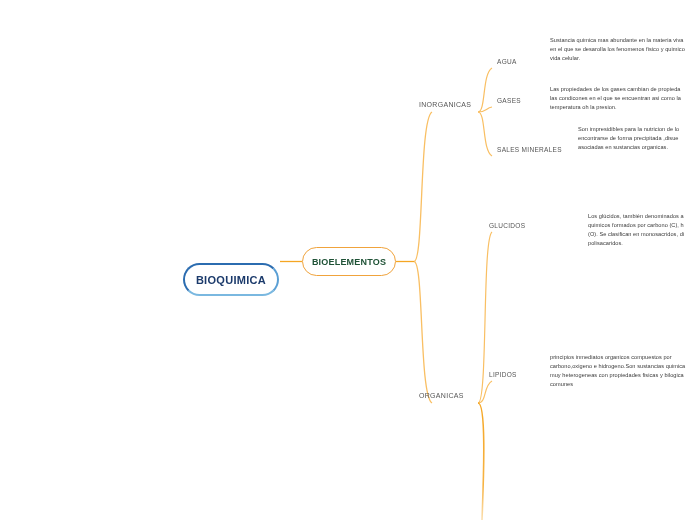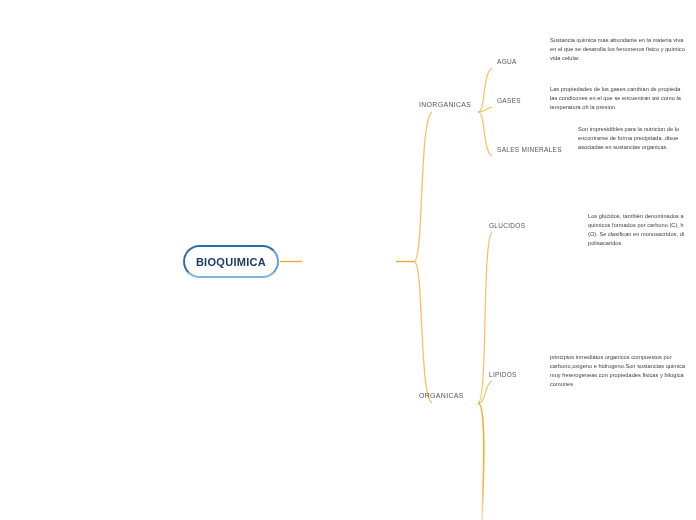--- a/index.html
+++ b/index.html
@@ -149,6 +149,9 @@
     <span class="label">BIOQUIMICA</span>
   </div>
 
+  <div class="node-root" id="node-bioelementos">
+    <span class="label">BIOELEMENTOS</span>
+  </div>
 
   <div class="branch-label lvl2" style="left:419px; top:101px;">INORGANICAS</div>
 

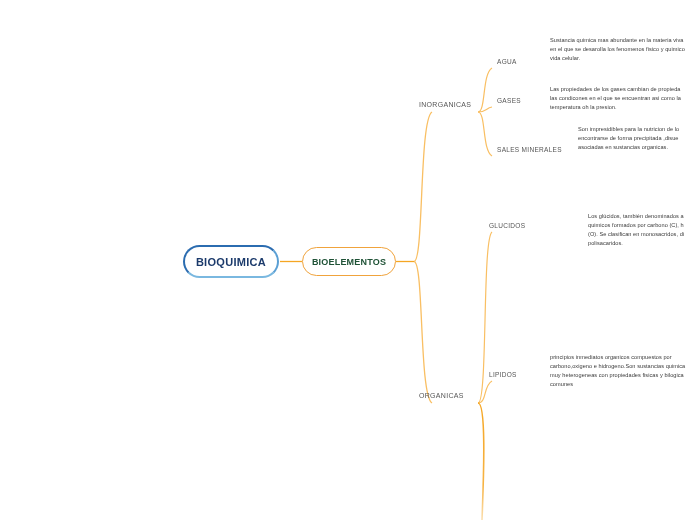--- a/index.html
+++ b/index.html
@@ -41,7 +41,7 @@
   }
   #node-bioquimica {
     left: 183px;
-    top: 245px;
+    top: 263px;
     width: 96px;
     height: 33px;
     border: 2px solid #2b6cb0;

